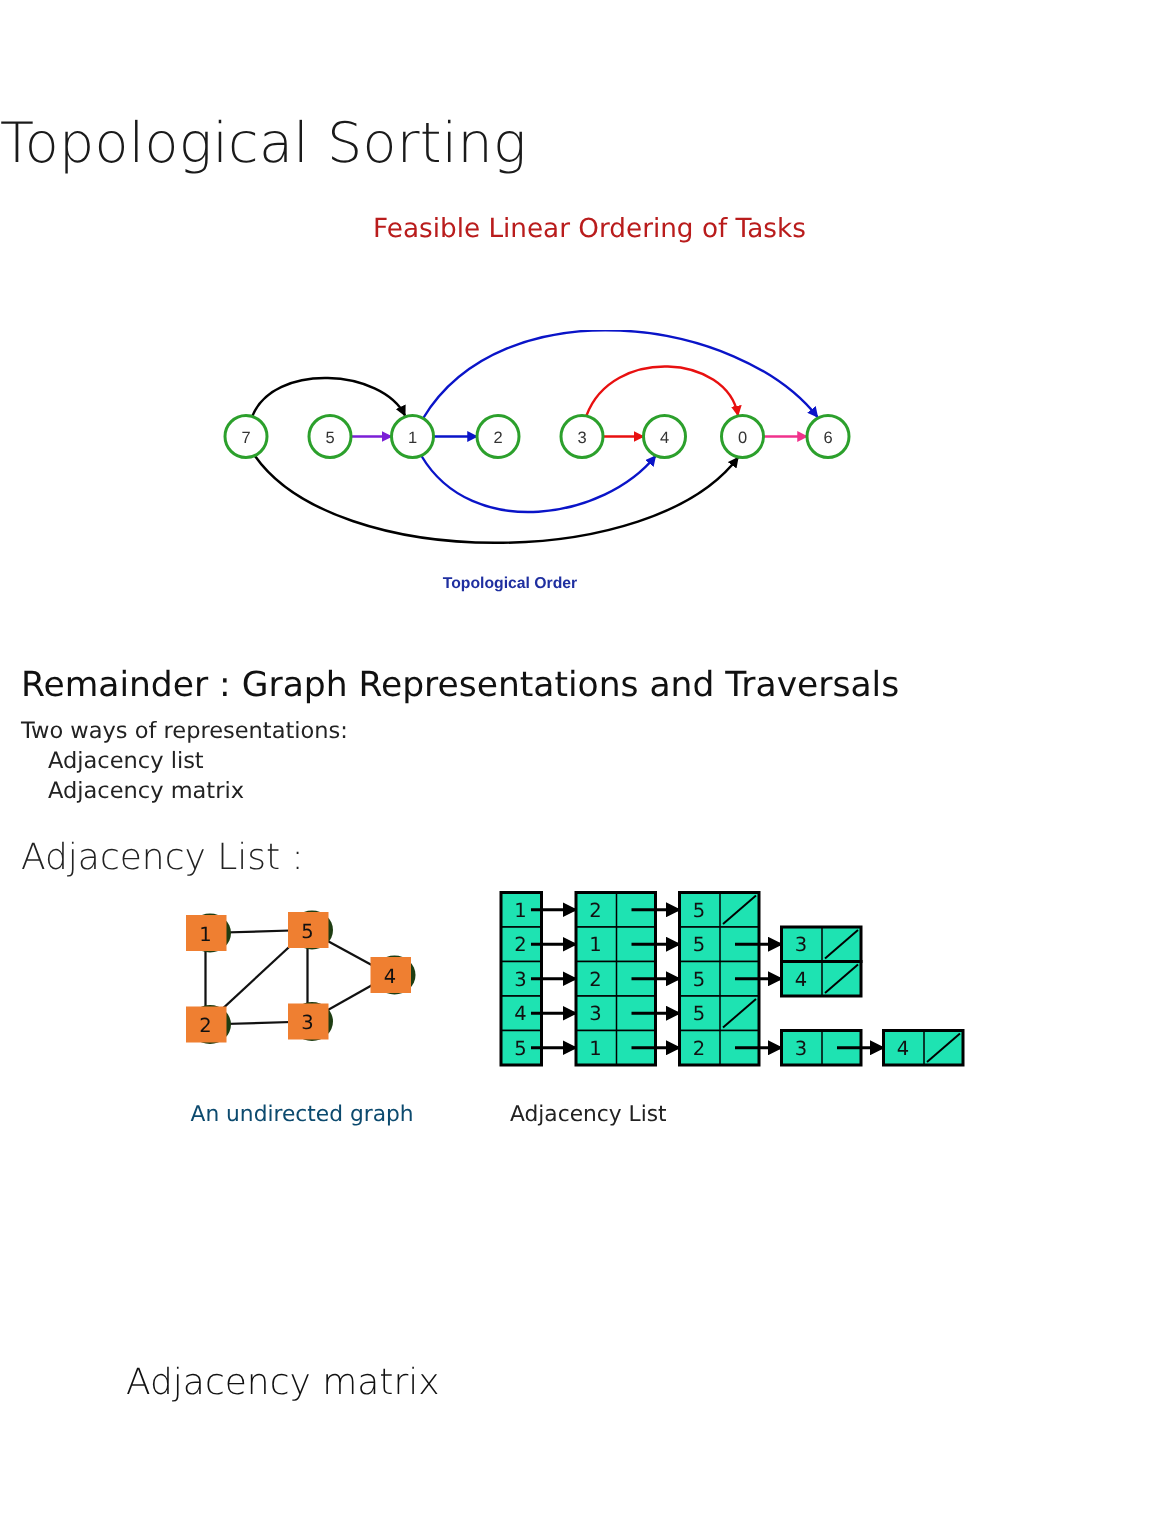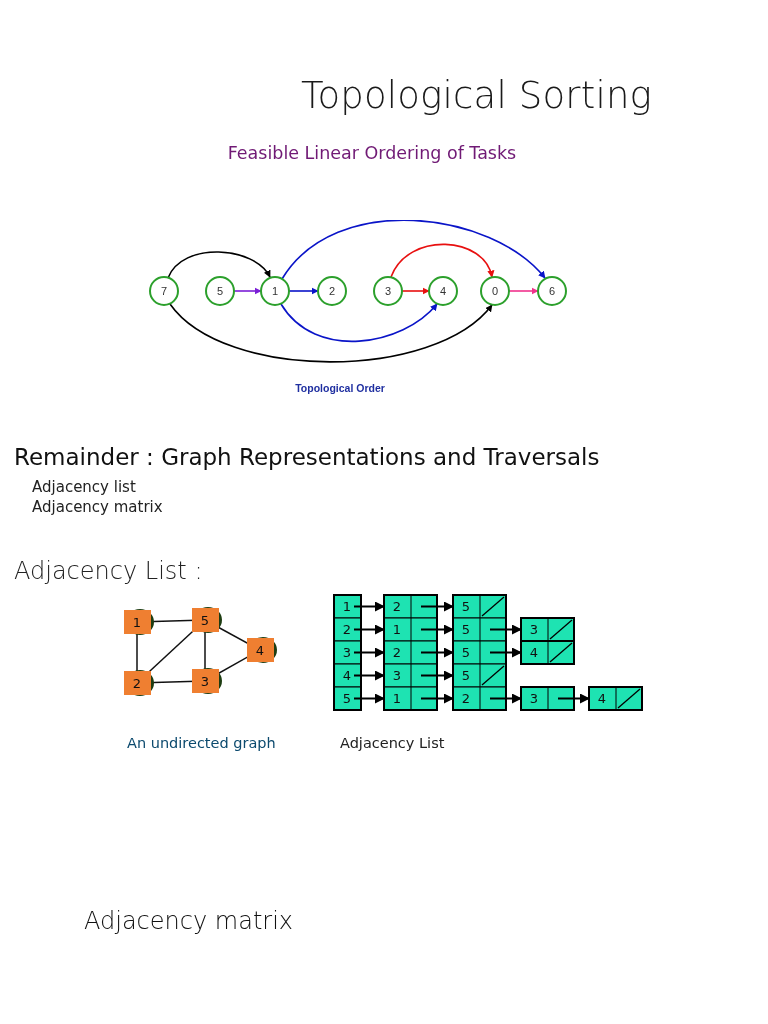--- a/index.html
+++ b/index.html
@@ -6,7 +6,7 @@
   body { width: 768px; height: 1024px; position: relative; overflow: hidden;
          font-family: "DejaVu Sans", sans-serif; color: #111; }
   .abs { position: absolute; }
-  #title { left: 0; width: 652px; top: 74px; text-align: right; font-size: 37px;
+  #title { left: 0; width: 652px; top: 74px; text-align: left; font-size: 37px;
            font-weight: 300; letter-spacing: 0.2px; color: #1a1a1a; }
   #subtitle { left: 0; width: 744px; top: 143px; text-align: center; font-size: 17.5px; color: #701a75; }
   #topo-svg { left: 140px; top: 220px; }

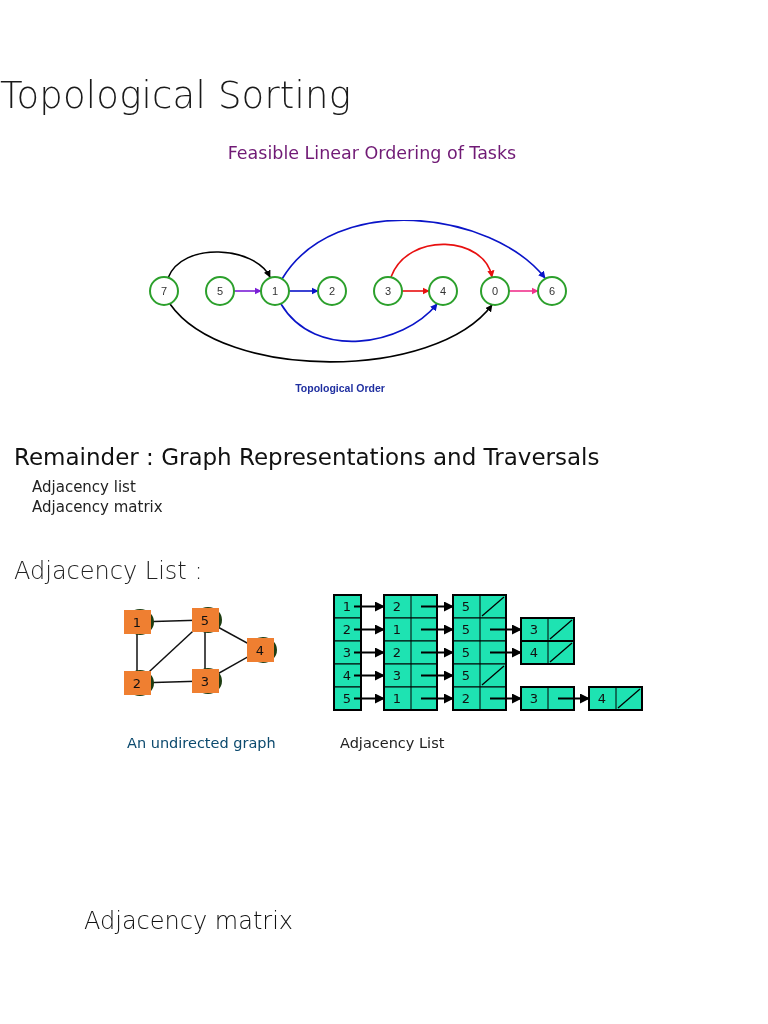--- a/index.html
+++ b/index.html
@@ -8,7 +8,7 @@
   .abs { position: absolute; }
   #title { left: 0; width: 652px; top: 74px; text-align: left; font-size: 37px;
            font-weight: 300; letter-spacing: 0.2px; color: #1a1a1a; }
-  #subtitle { left: 0; width: 744px; top: 143px; text-align: center; font-size: 17.5px; color: #701a75; }
+  #subtitle { left: 0; width: 744px; top: 143px; text-align: center; font-size: 17.5px; color: #b91c1c; padding-left: 21px; }
   #topo-svg { left: 140px; top: 220px; }
   #section-heading { left: 14px; top: 444px; font-size: 23px; color: #111; }
   #intro { left: 14px; top: 477px; font-size: 15px; line-height: 20px; color: #222; }

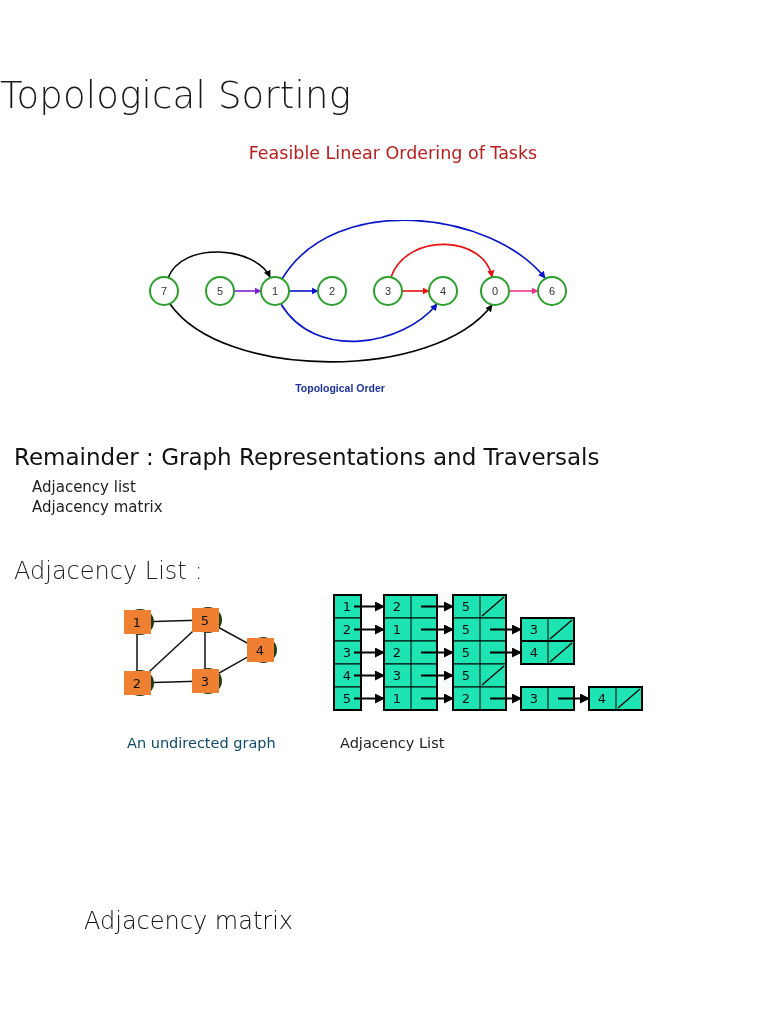--- a/index.html
+++ b/index.html
@@ -106,6 +106,7 @@
 
 <div id="section-heading" class="abs">Remainder : Graph Representations and Traversals</div>
 <div id="intro" class="abs">
+  <div>Two ways of representations:</div>
   <div class="item">Adjacency list</div>
   <div class="item">Adjacency matrix</div>
 </div>

